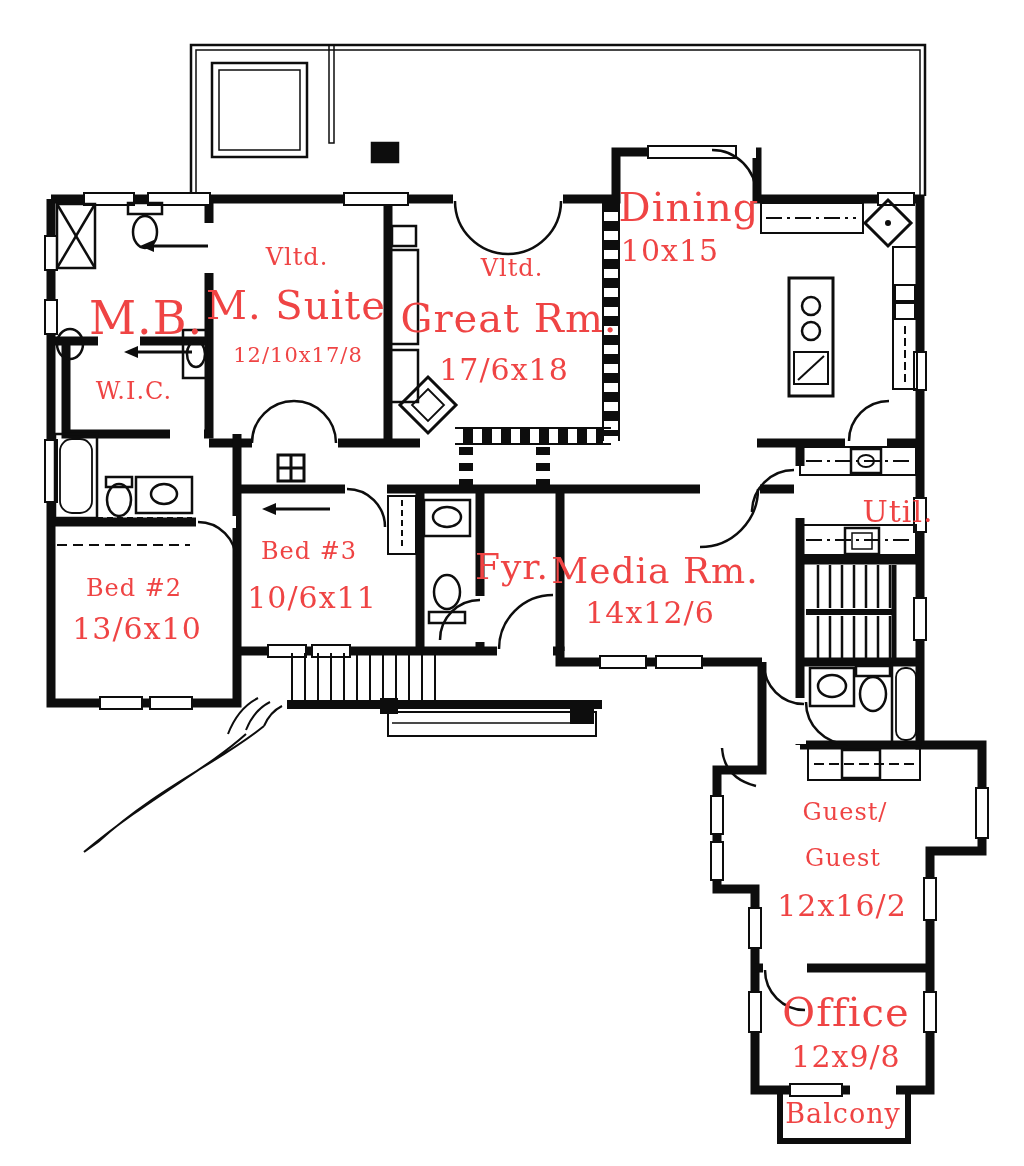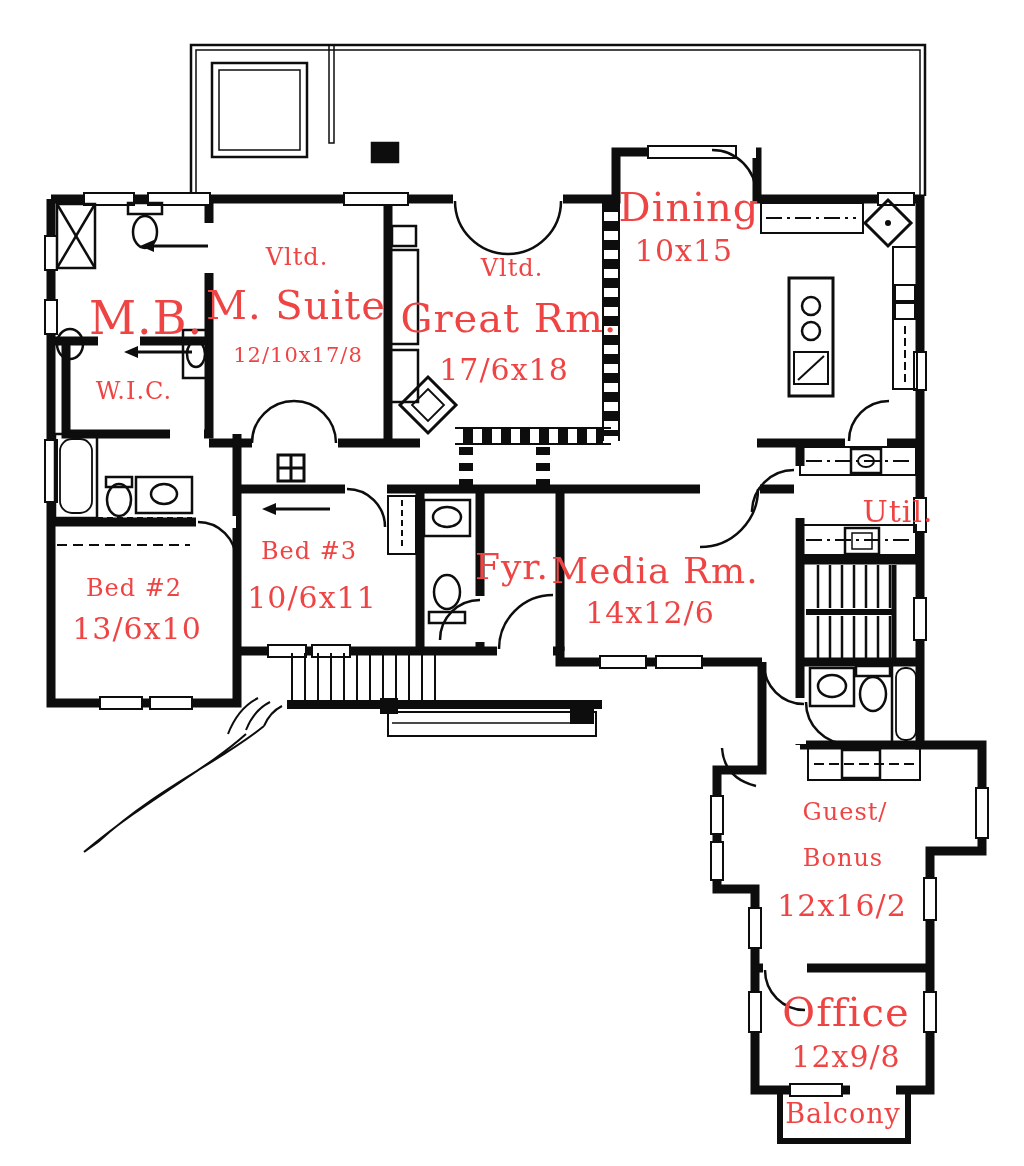--- a/index.html
+++ b/index.html
@@ -231,7 +231,7 @@
   <div class="lbl s30" style="left:504px;top:370px">17/6x18</div>
 
   <div class="lbl s40" style="left:689px;top:207px">Dining</div>
-  <div class="lbl s30" style="left:684px;top:251px">10x15</div>
+  <div class="lbl s30" style="left:670px;top:251px">10x15</div>
 
   <div class="lbl s30" style="left:898px;top:512px">Util.</div>
 

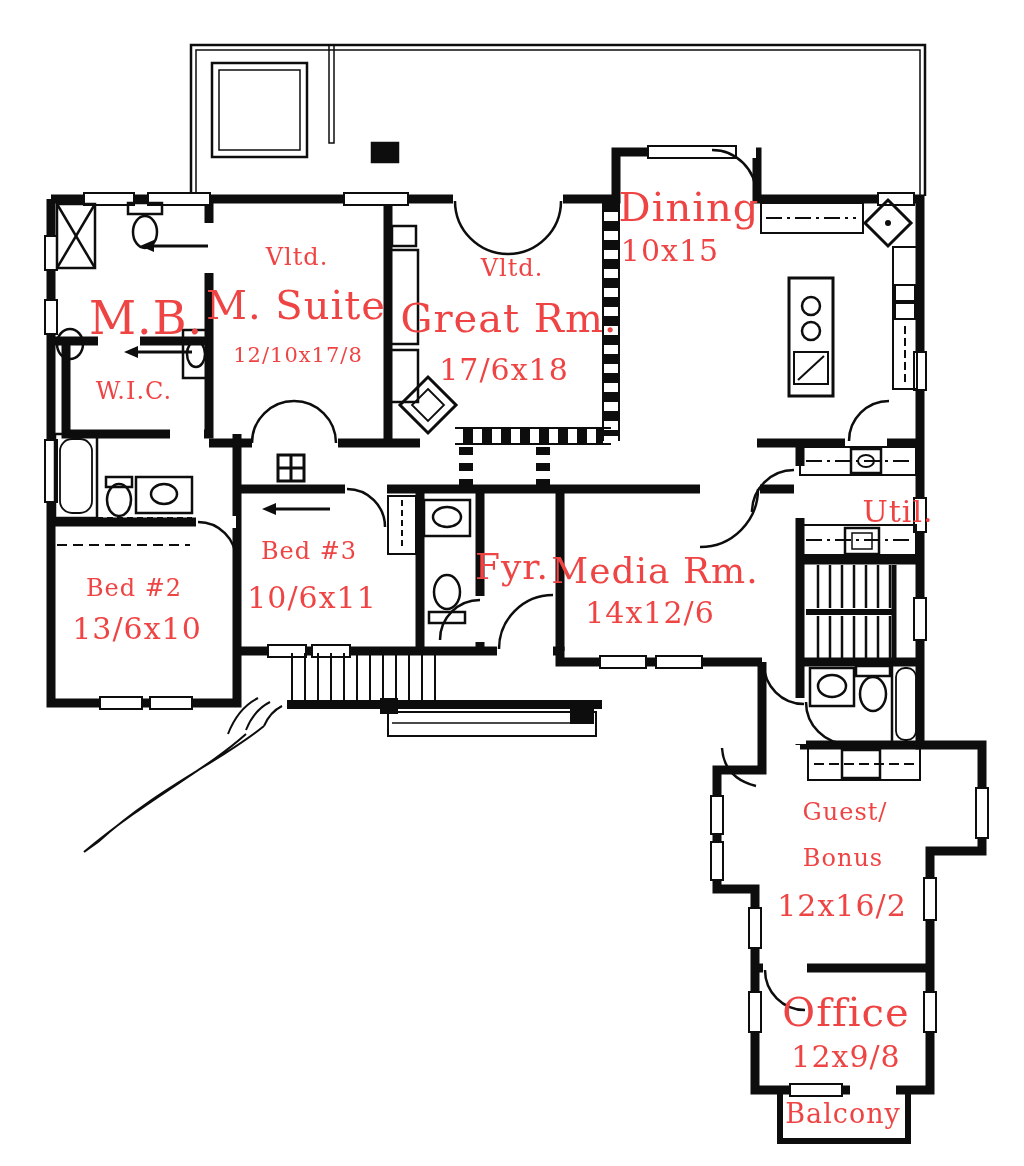--- a/index.html
+++ b/index.html
@@ -247,7 +247,7 @@
   <div class="lbl s30" style="left:650px;top:613px">14x12/6</div>
 
   <div class="lbl s38" style="left:845px;top:812px">Guest/</div>
-  <div class="lbl s38" style="left:843px;top:858px">Bonus</div>
+  <div class="lbl s38" style="left:843px;top:858px">Guest</div>
   <div class="lbl s30" style="left:842px;top:906px">12x16/2</div>
 
   <div class="lbl s40" style="left:846px;top:1012px">Office</div>

